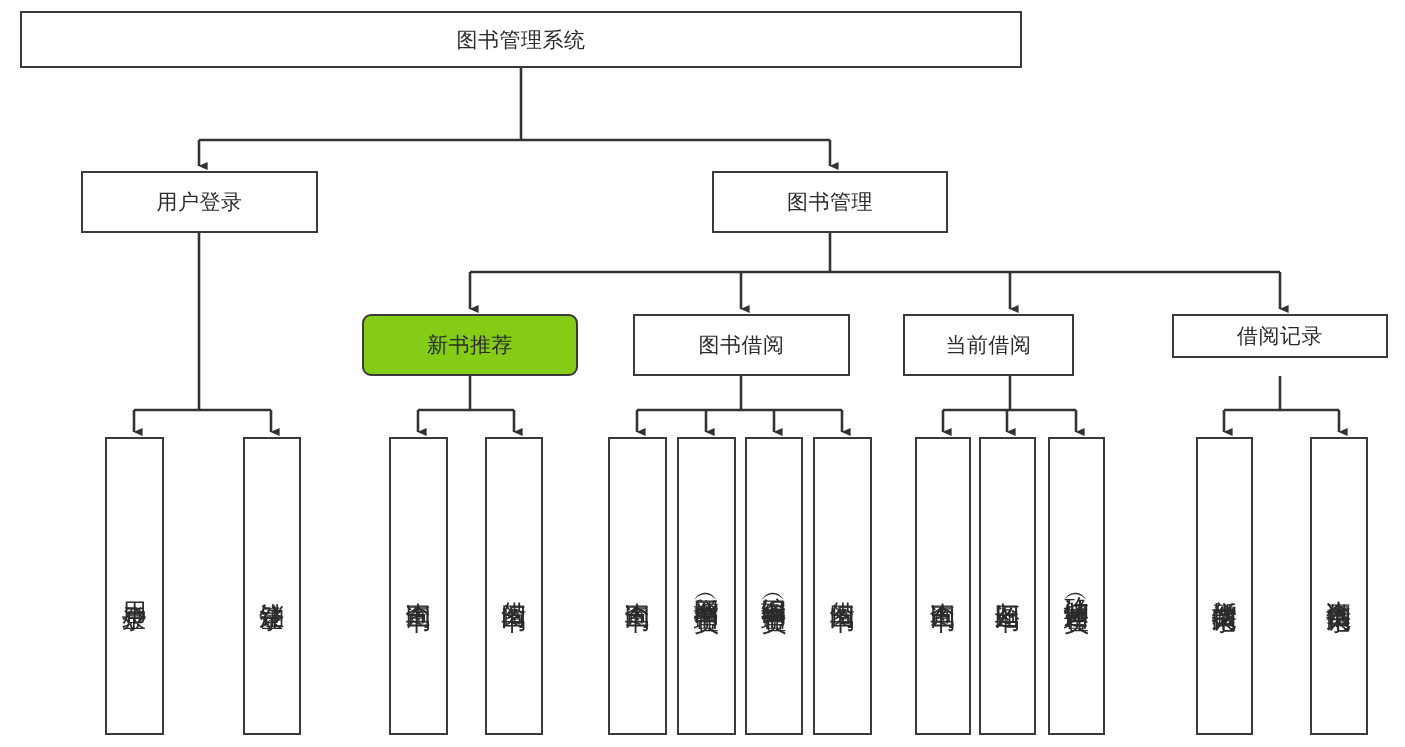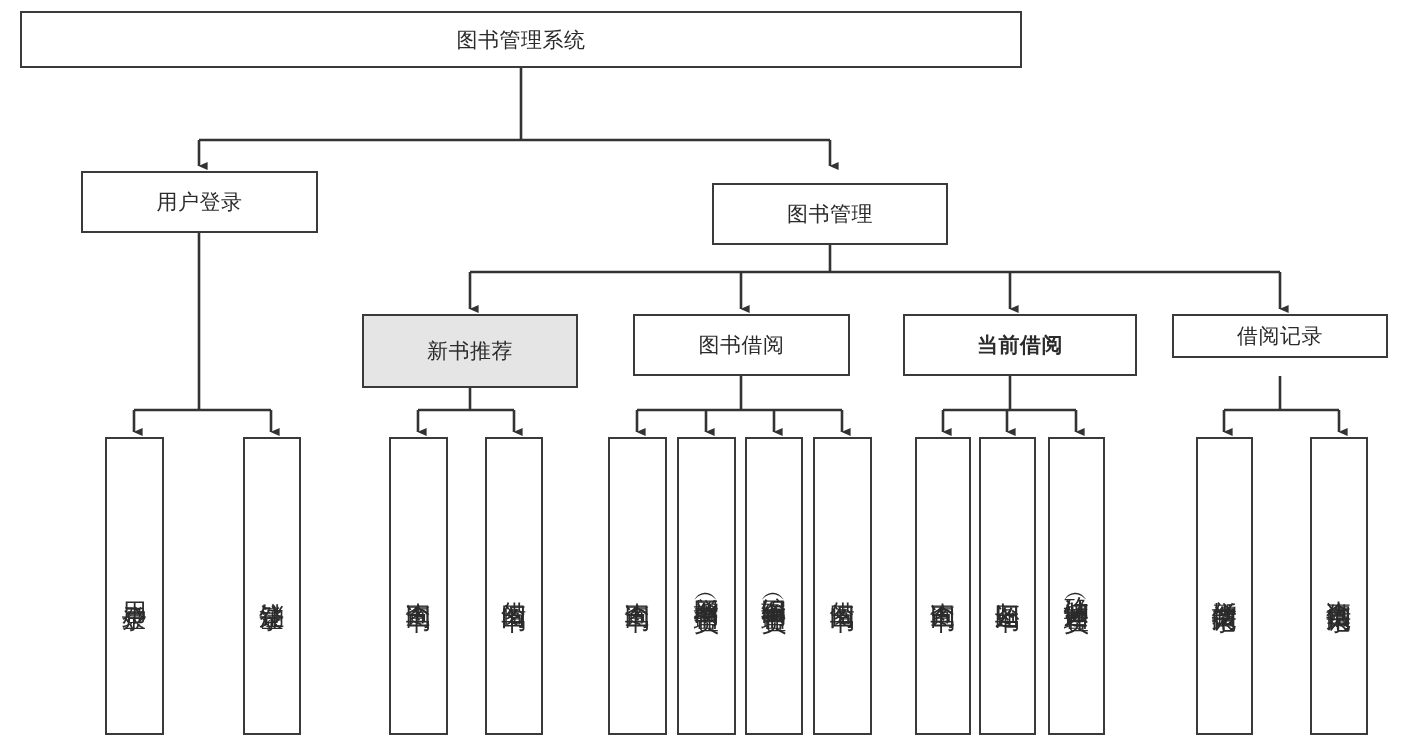--- a/index.html
+++ b/index.html
@@ -121,7 +121,7 @@
       <div class="node horiz" style="left: 81px; top: 171px; width: 237px; height: 62px; border-color: rgb(58, 58, 58); background: rgb(255, 255, 255);">
         <span class="label" style="color: rgb(43, 43, 43);">用户登录</span>
       </div>
-      <div class="node horiz" style="left: 712px; top: 171px; width: 236px; height: 62px; border-color: rgb(58, 58, 58); background: rgb(255, 255, 255); margin-top: 12px;">
+      <div class="node horiz" style="left: 712px; top: 171px; width: 236px; height: 62px; border-color: rgb(58, 58, 58); background: rgb(255, 255, 255);">
         <span class="label" style="color: rgb(43, 43, 43);">图书管理</span>
       </div>
       <div class="node horiz" style="left: 362px; top: 314px; width: 216px; height: 74px; border-color: rgb(58, 58, 58); background: #e5e5e5;">

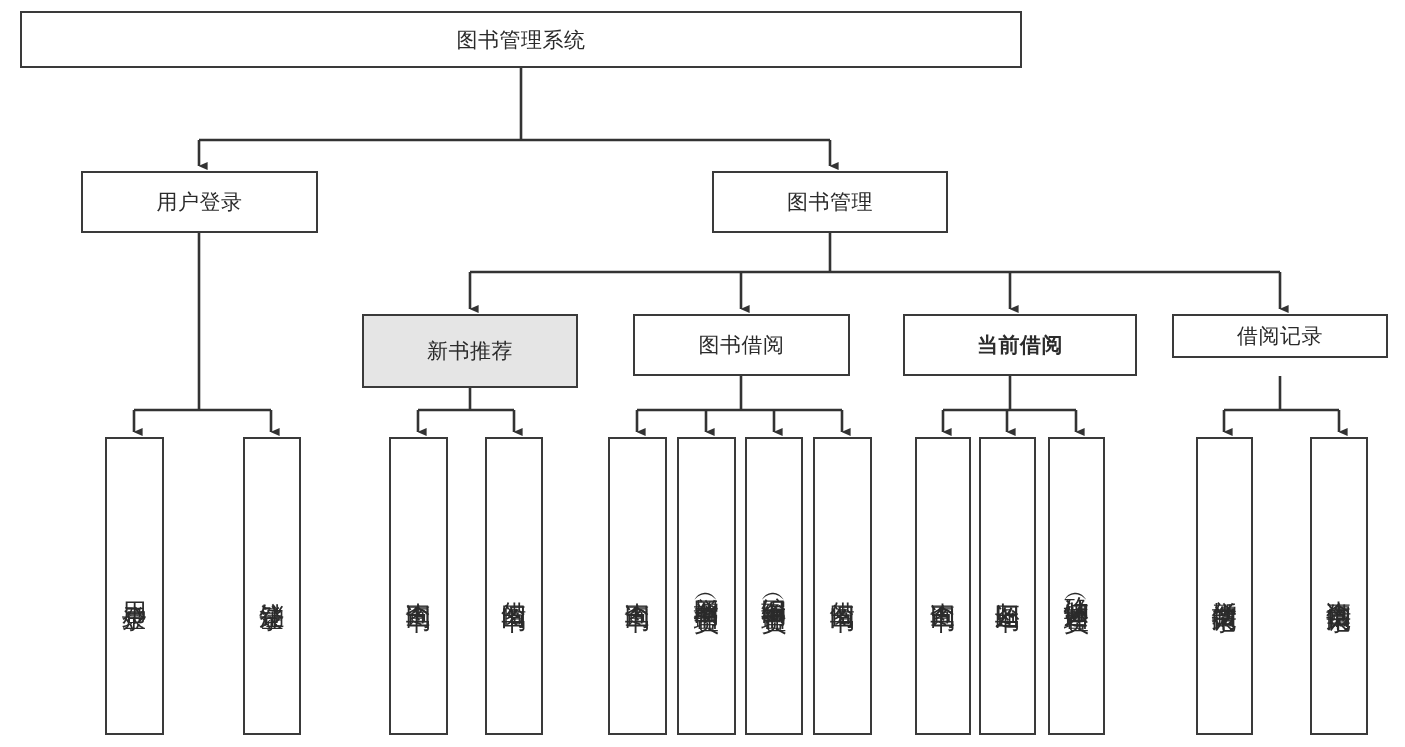--- a/index.html
+++ b/index.html
@@ -124,7 +124,7 @@
       <div class="node horiz" style="left: 712px; top: 171px; width: 236px; height: 62px; border-color: rgb(58, 58, 58); background: rgb(255, 255, 255);">
         <span class="label" style="color: rgb(43, 43, 43);">图书管理</span>
       </div>
-      <div class="node horiz" style="left: 362px; top: 314px; width: 216px; height: 74px; border-color: rgb(58, 58, 58); background: #e5e5e5;">
+      <div class="node horiz" style="left: 362px; top: 314px; width: 216px; height: 62px; border-color: rgb(58, 58, 58); background: #84cc16; border-radius: 9px;">
         <span class="label" style="color: rgb(43, 43, 43);">新书推荐</span>
       </div>
       <div class="node horiz" style="left: 633px; top: 314px; width: 217px; height: 62px; border-color: rgb(58, 58, 58); background: rgb(255, 255, 255);">

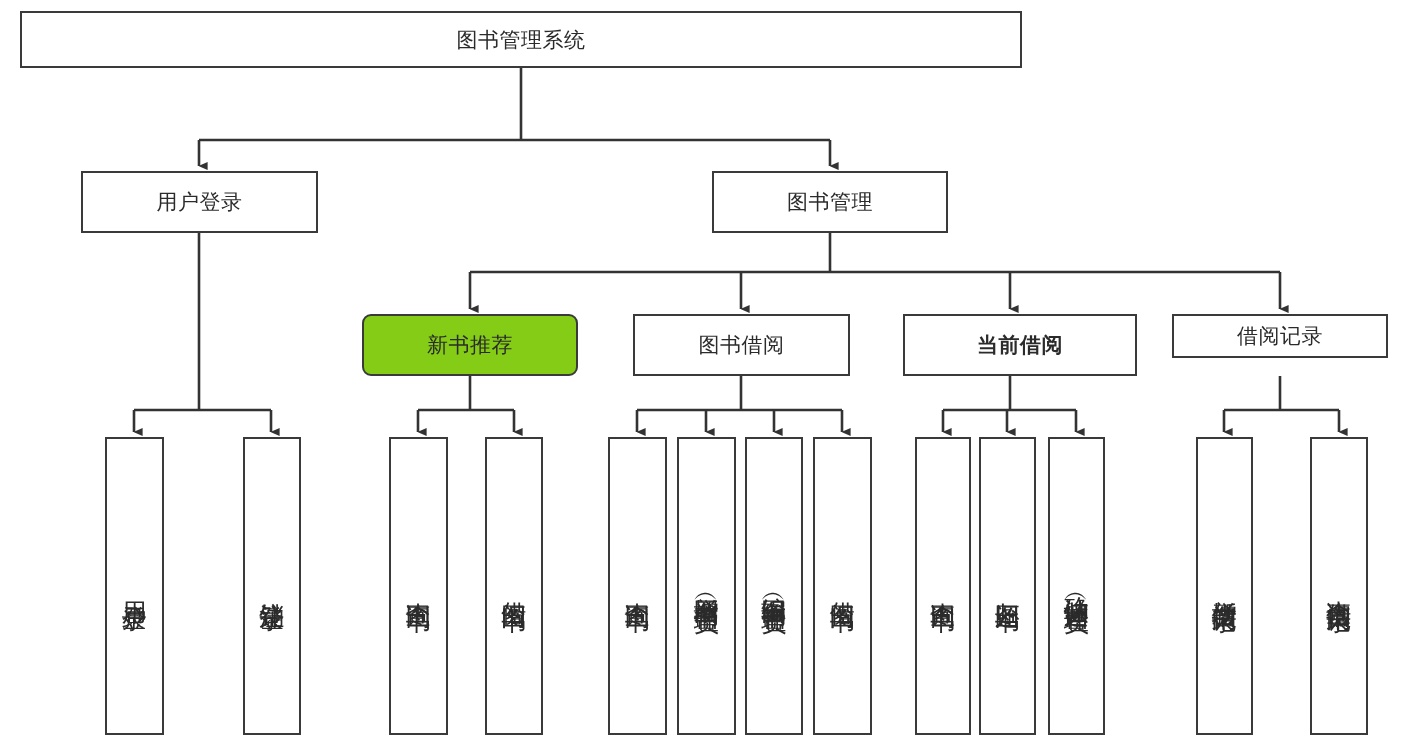--- a/index.html
+++ b/index.html
@@ -130,7 +130,7 @@
       <div class="node horiz" style="left: 633px; top: 314px; width: 217px; height: 62px; border-color: rgb(58, 58, 58); background: rgb(255, 255, 255);">
         <span class="label" style="color: rgb(43, 43, 43);">图书借阅</span>
       </div>
-      <div class="node horiz" style="left: 903px; top: 314px; width: 234px; height: 62px; border-color: rgb(58, 58, 58); background: rgb(255, 255, 255); font-weight: bold;">
+      <div class="node horiz" style="left: 903px; top: 314px; width: 171px; height: 62px; border-color: rgb(58, 58, 58); background: rgb(255, 255, 255);">
         <span class="label" style="color: rgb(43, 43, 43);">当前借阅</span>
       </div>
       <div class="node horiz" style="left: 1172px; top: 314px; width: 216px; height: 44px; border-color: rgb(58, 58, 58); background: rgb(255, 255, 255);">

